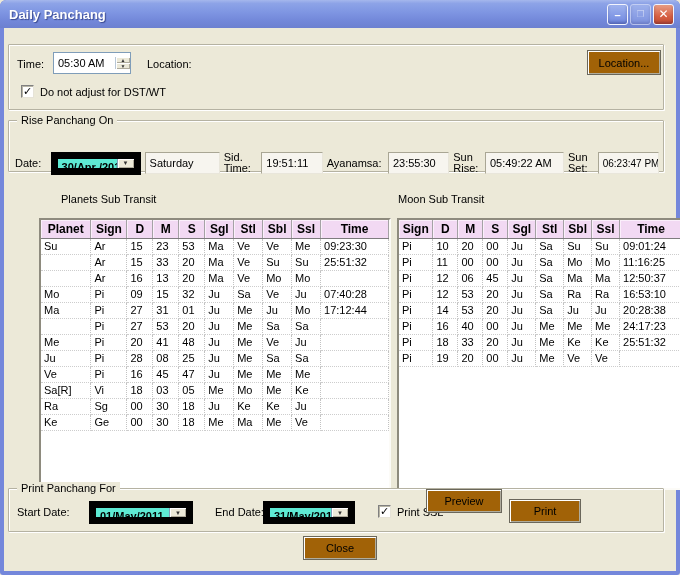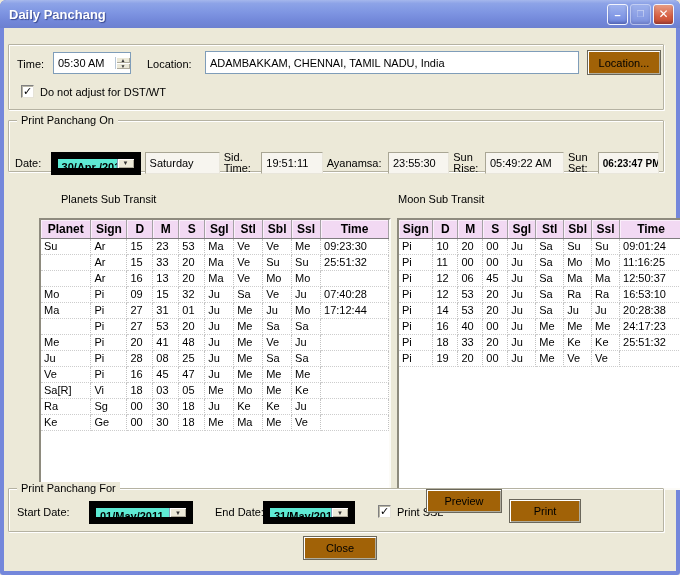--- a/index.html
+++ b/index.html
@@ -122,9 +122,6 @@
         </span>
       </div>
       <span class="lbl" style="left:138px;top:13px;">Location:</span>
-      <div class="edit loc-field">
-        <span class="val">ADAMBAKKAM, CHENNAI, TAMIL NADU, India</span>
-      </div>
       <button class="btn loc-btn">Location...</button>
       <span class="checkbox dst-check">
           <span>✓</span>

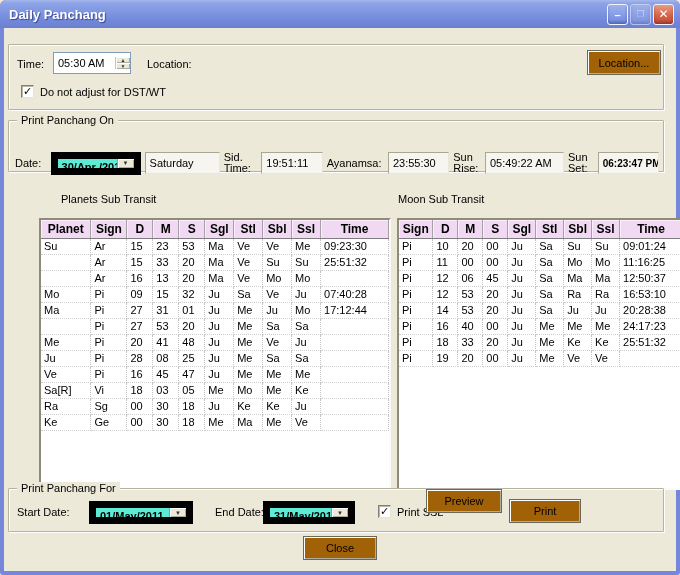--- a/index.html
+++ b/index.html
@@ -130,7 +130,7 @@
     </div>
 
     <div class="etched grp-view">
-      <span class="grp-title">Print Panchang On</span>
+      <span class="grp-title">Rise Panchang On</span>
       <div class="view-row">
         <span class="w-datelbl">Date:</span>
         <div class="combo w-datecombo">

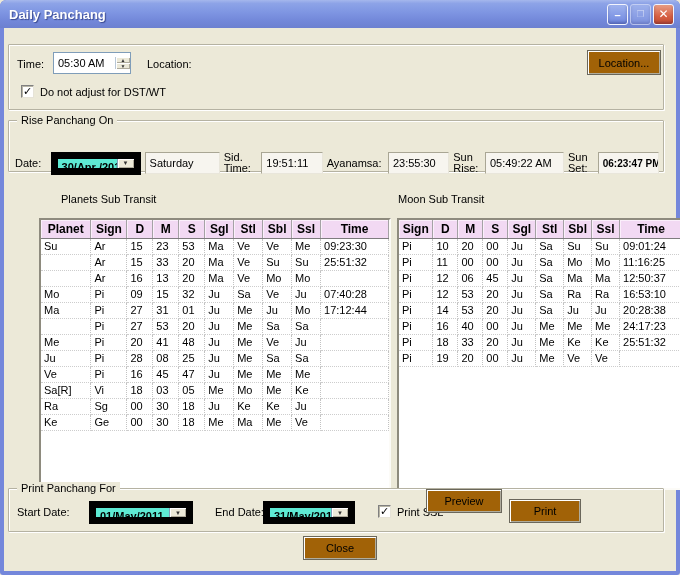--- a/index.html
+++ b/index.html
@@ -65,7 +65,7 @@
   .w-weekday{ width:76px; height:22px; } .w-sidlbl{ width:34px; } .w-sidbox{ width:62px; height:22px; }
   .w-ayanlbl{ width:58px; } .w-ayanbox{ width:62px; height:22px; }
   .w-riselbl{ width:28px; } .w-risebox{ width:80px; height:22px; }
-  .w-setlbl { width:26px; } .w-setbox { width:62px; height:22px; font-size:10px;font-weight:bold; }
+  .w-setlbl { width:26px; } .w-setbox { width:62px; height:22px; font-size:10px; }
 
   
   .tbl-title-left  { left:12px;  top:165px;padding-left:45px; }

